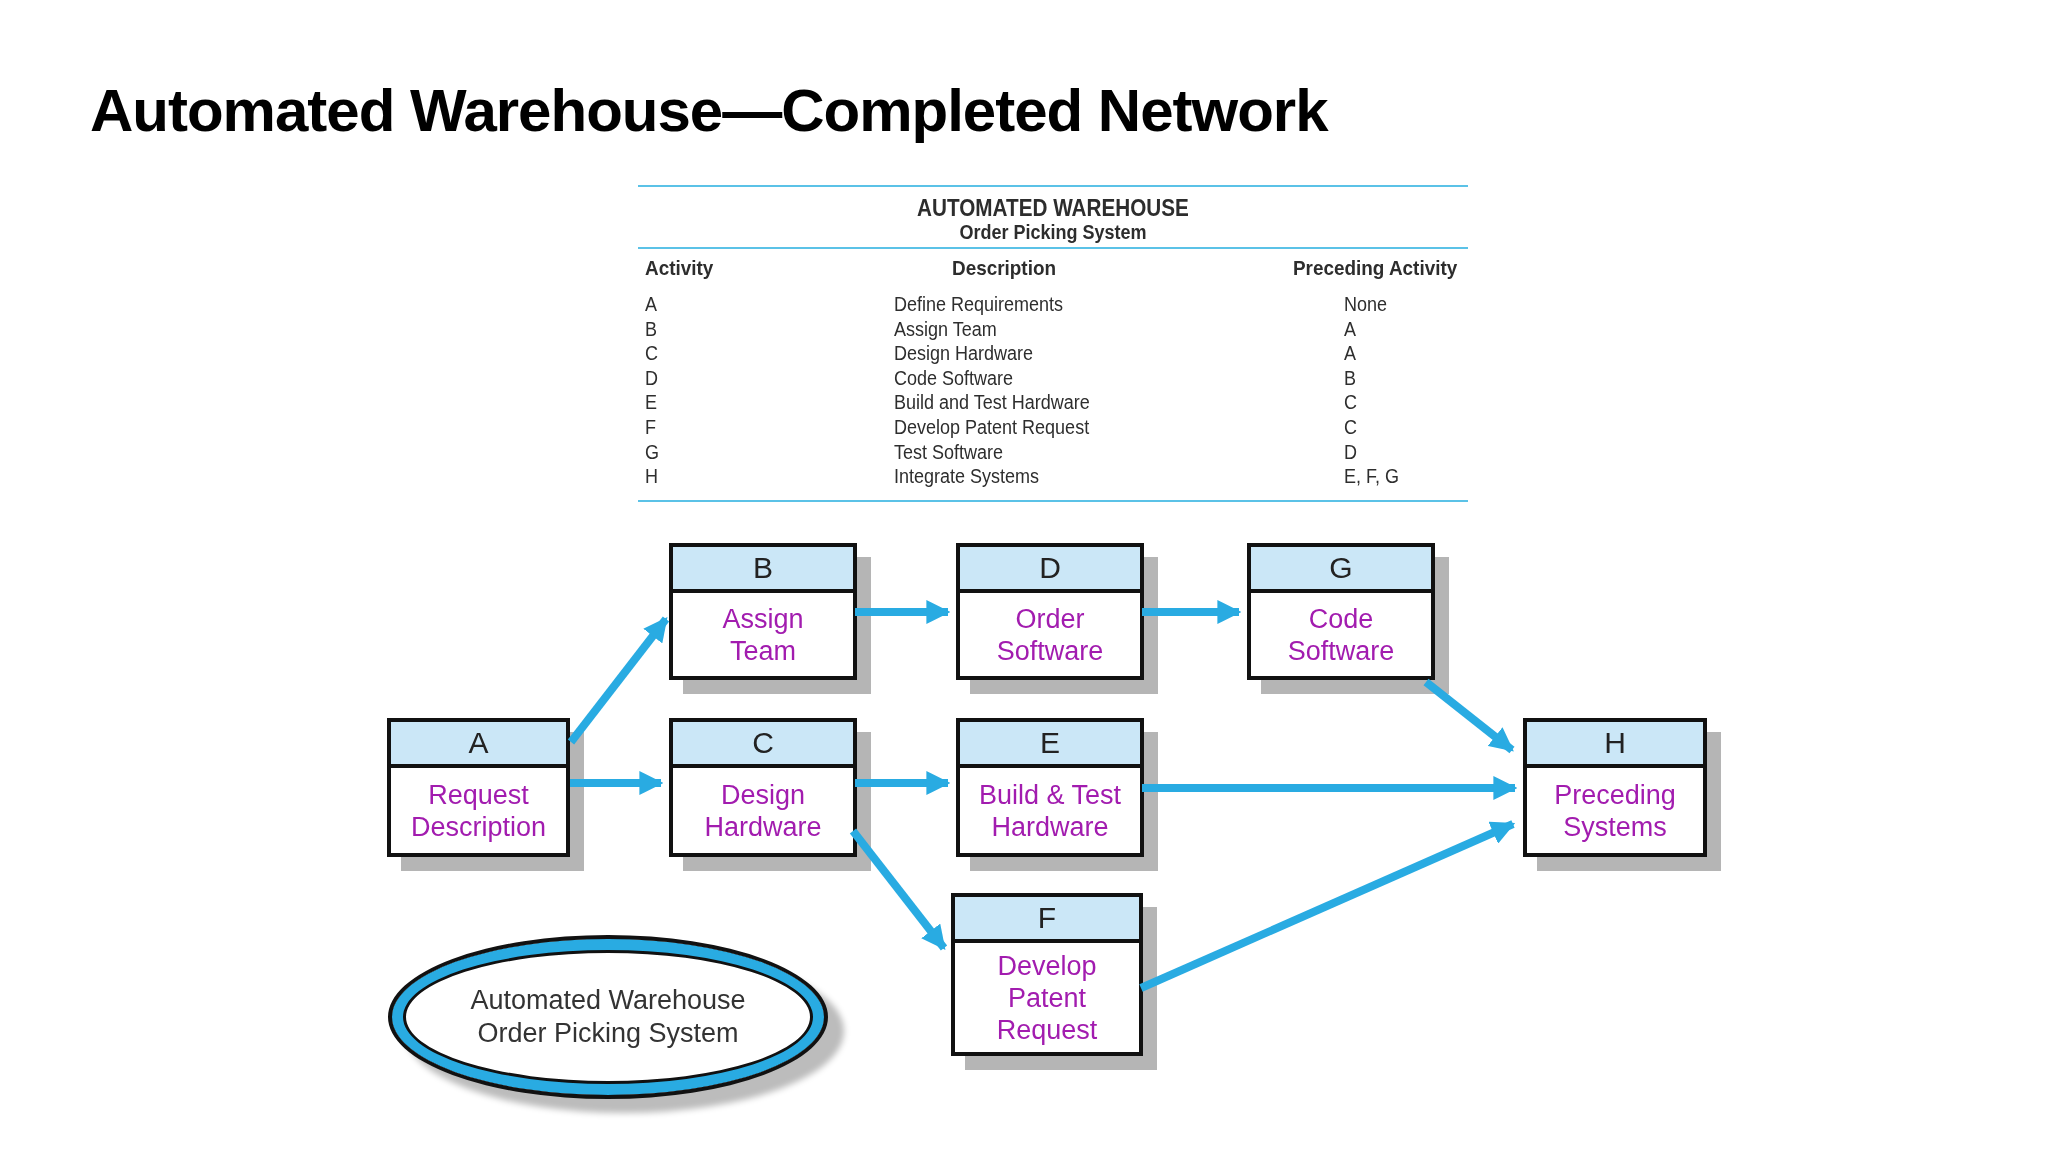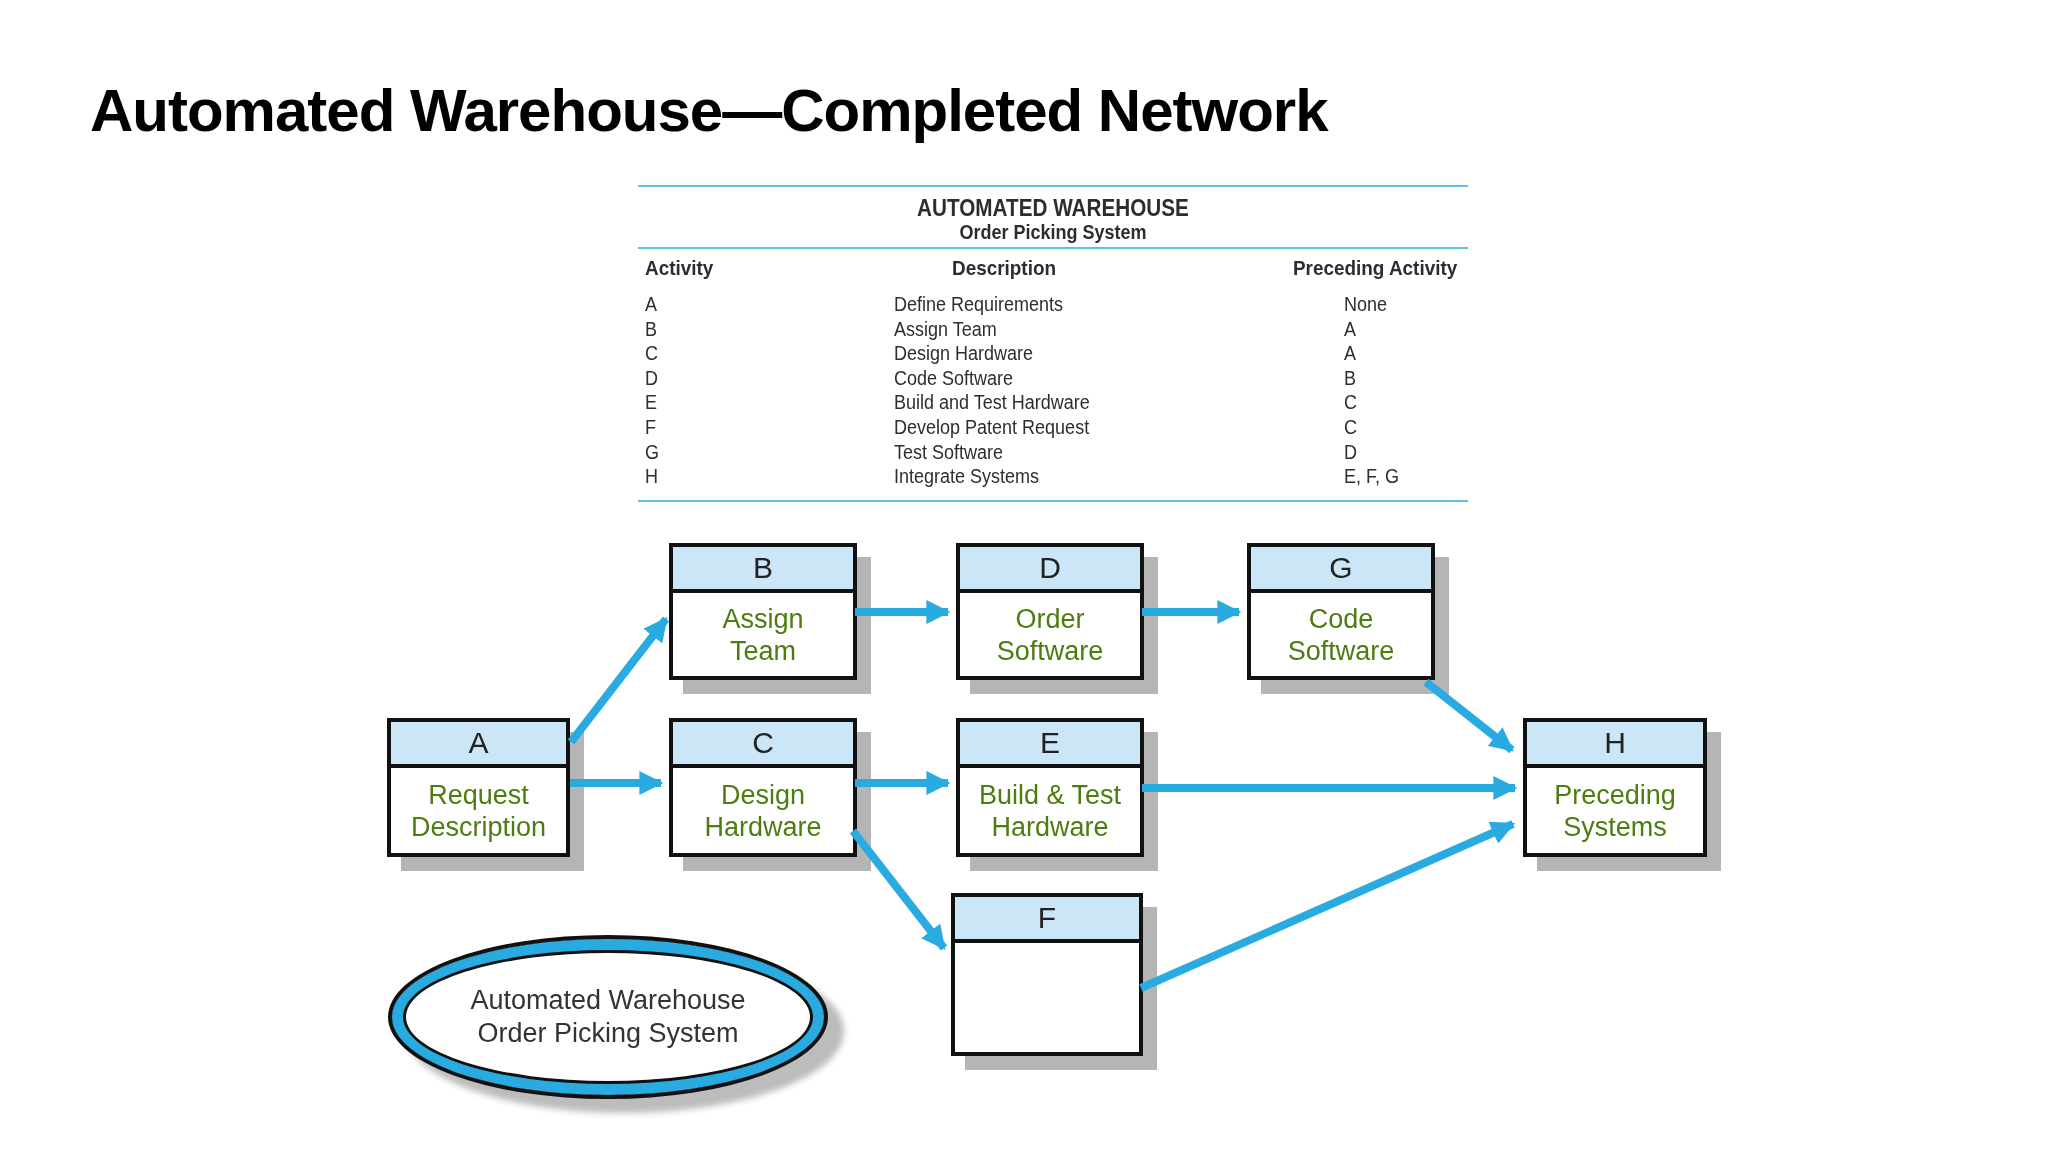--- a/index.html
+++ b/index.html
@@ -102,7 +102,7 @@
     height: calc(100% - 46px);
     font-size: 27px;
     line-height: 32px;
-    color: #4d7c0f;
+    color: #a21caf;
     text-align: center;
   }
 

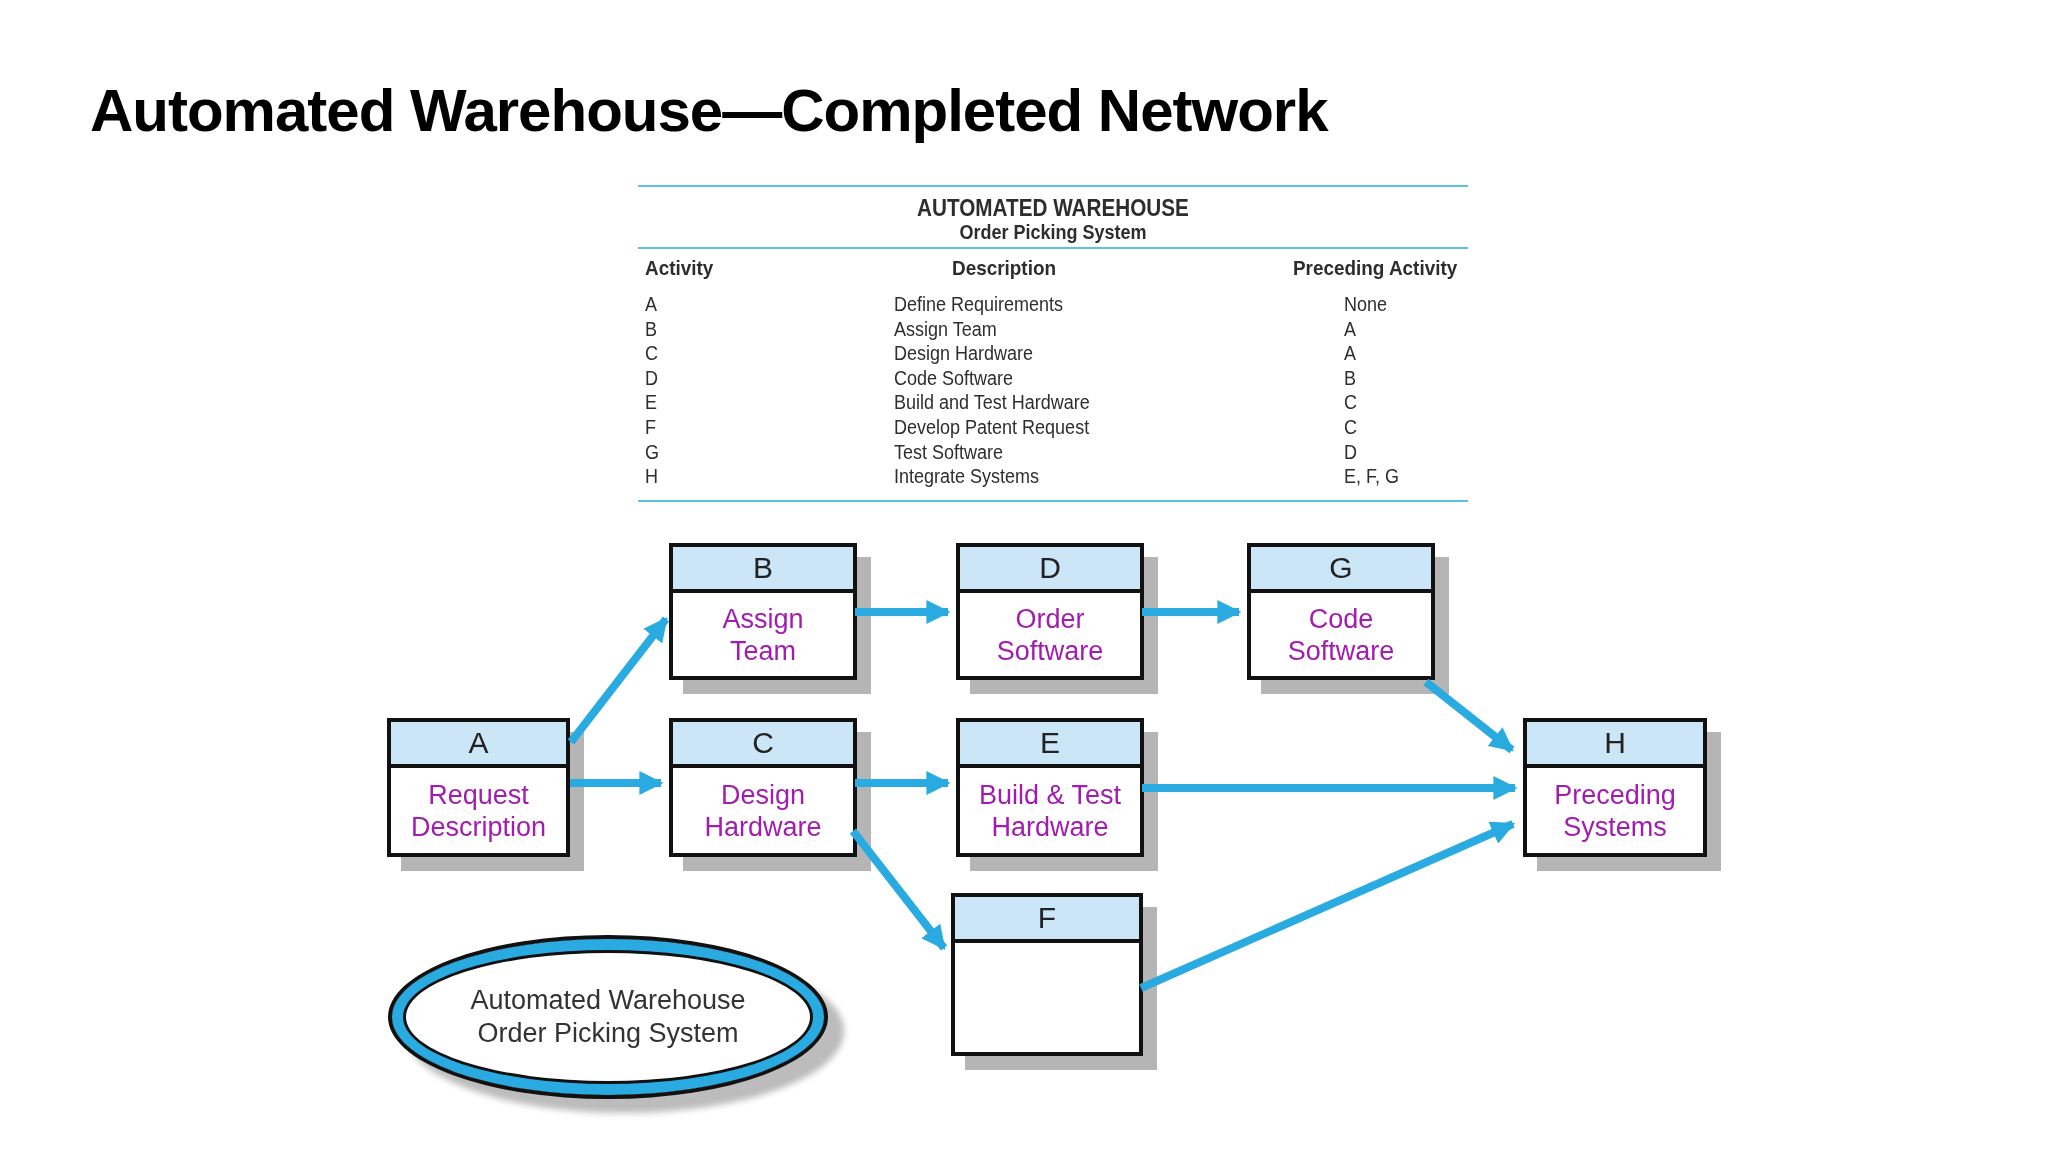--- a/index.html
+++ b/index.html
@@ -259,6 +259,10 @@
   </div>
   <div class="node" style="left:951px; top:893px; width:192px; height:163px;">
     <div class="node-head">F</div>
+    <div class="node-body">
+      <span>Develop Patent</span>
+      <span>Request</span>
+    </div>
   </div>
 
   <svg class="arrows" width="2048" height="1152" viewBox="0 0 2048 1152">

